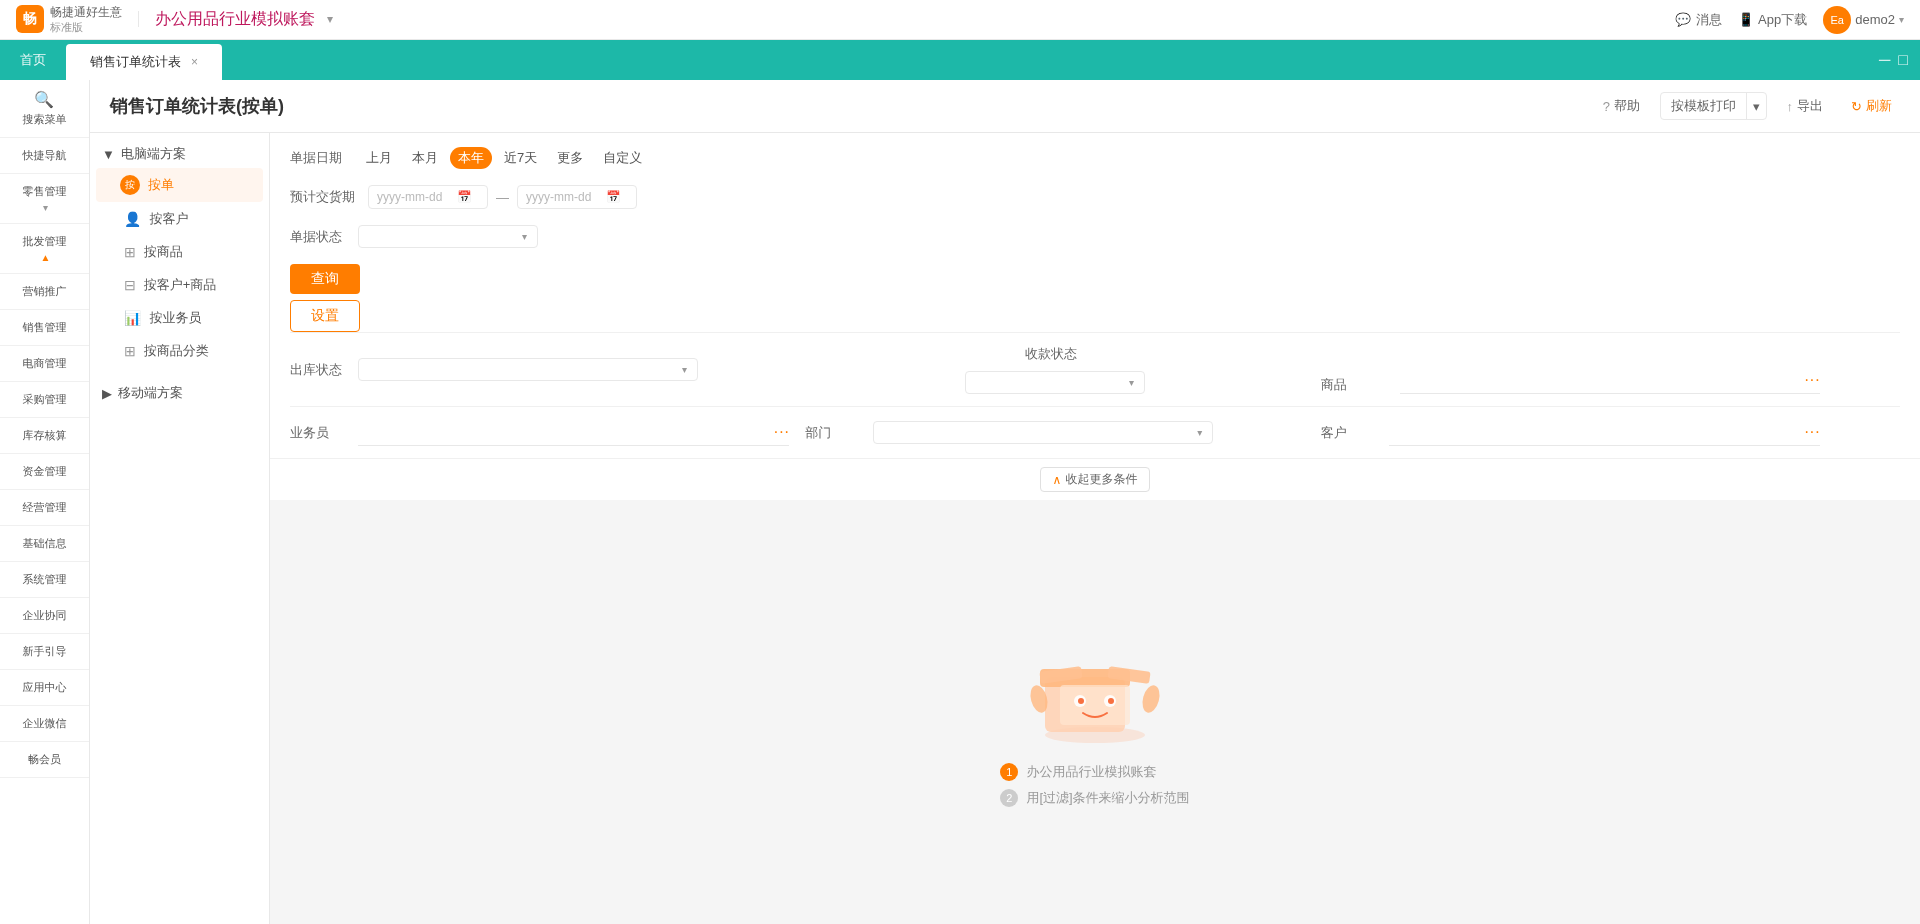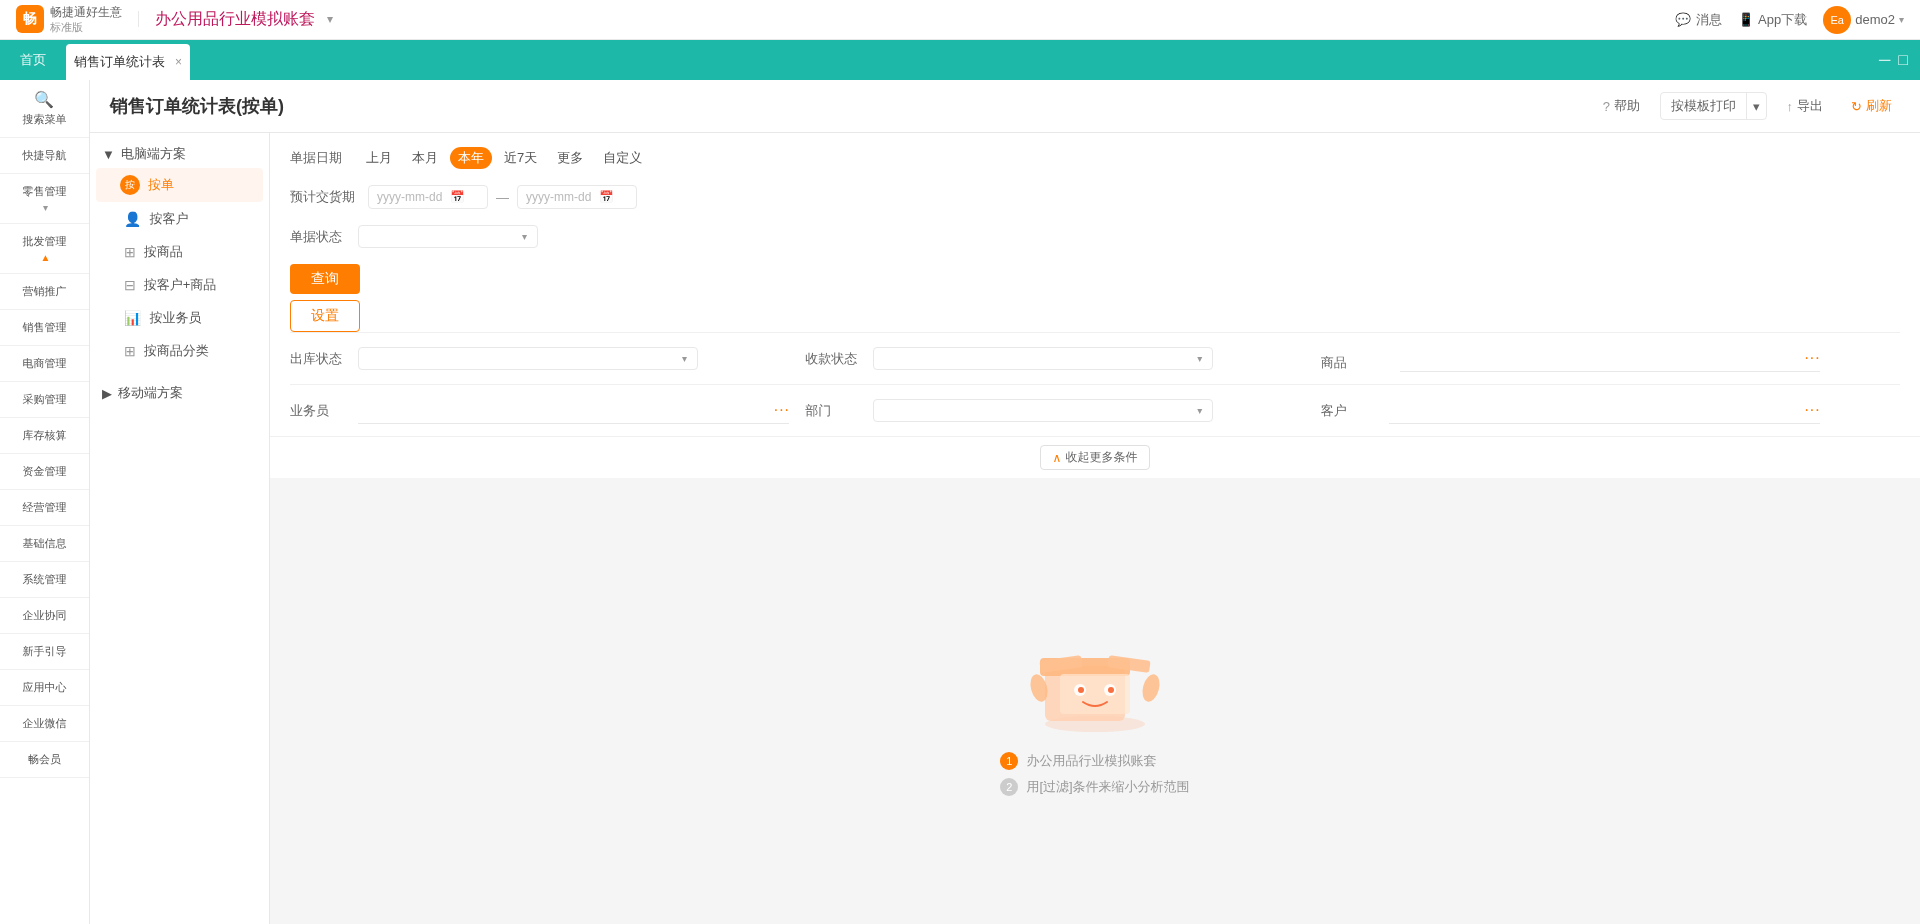--- a/index.html
+++ b/index.html
@@ -18,7 +18,7 @@
 
     
     .tab-bar { height: 40px; background: #1db8a8; display: flex; align-items: center; padding: 0 0; flex-shrink: 0; }
-    .tab-item { height: 40px; display: flex; align-items: center; padding: 0 8px; cursor: pointer; color: rgba(255,255,255,0.85); font-size: 13px; gap: 6px; position: relative; }
+    .tab-item { height: 40px; display: flex; align-items: center; padding: 0 24px; cursor: pointer; color: rgba(255,255,255,0.85); font-size: 13px; gap: 6px; position: relative; }
     .tab-item.active { background: #fff; color: #333; border-radius: 4px 4px 0 0; margin-top: 4px; height: 36px; }
     .tab-item .tab-close { color: #999; font-size: 12px; cursor: pointer; margin-left: 4px; }
     .tab-home { padding: 0 20px; color: rgba(255,255,255,0.9); }

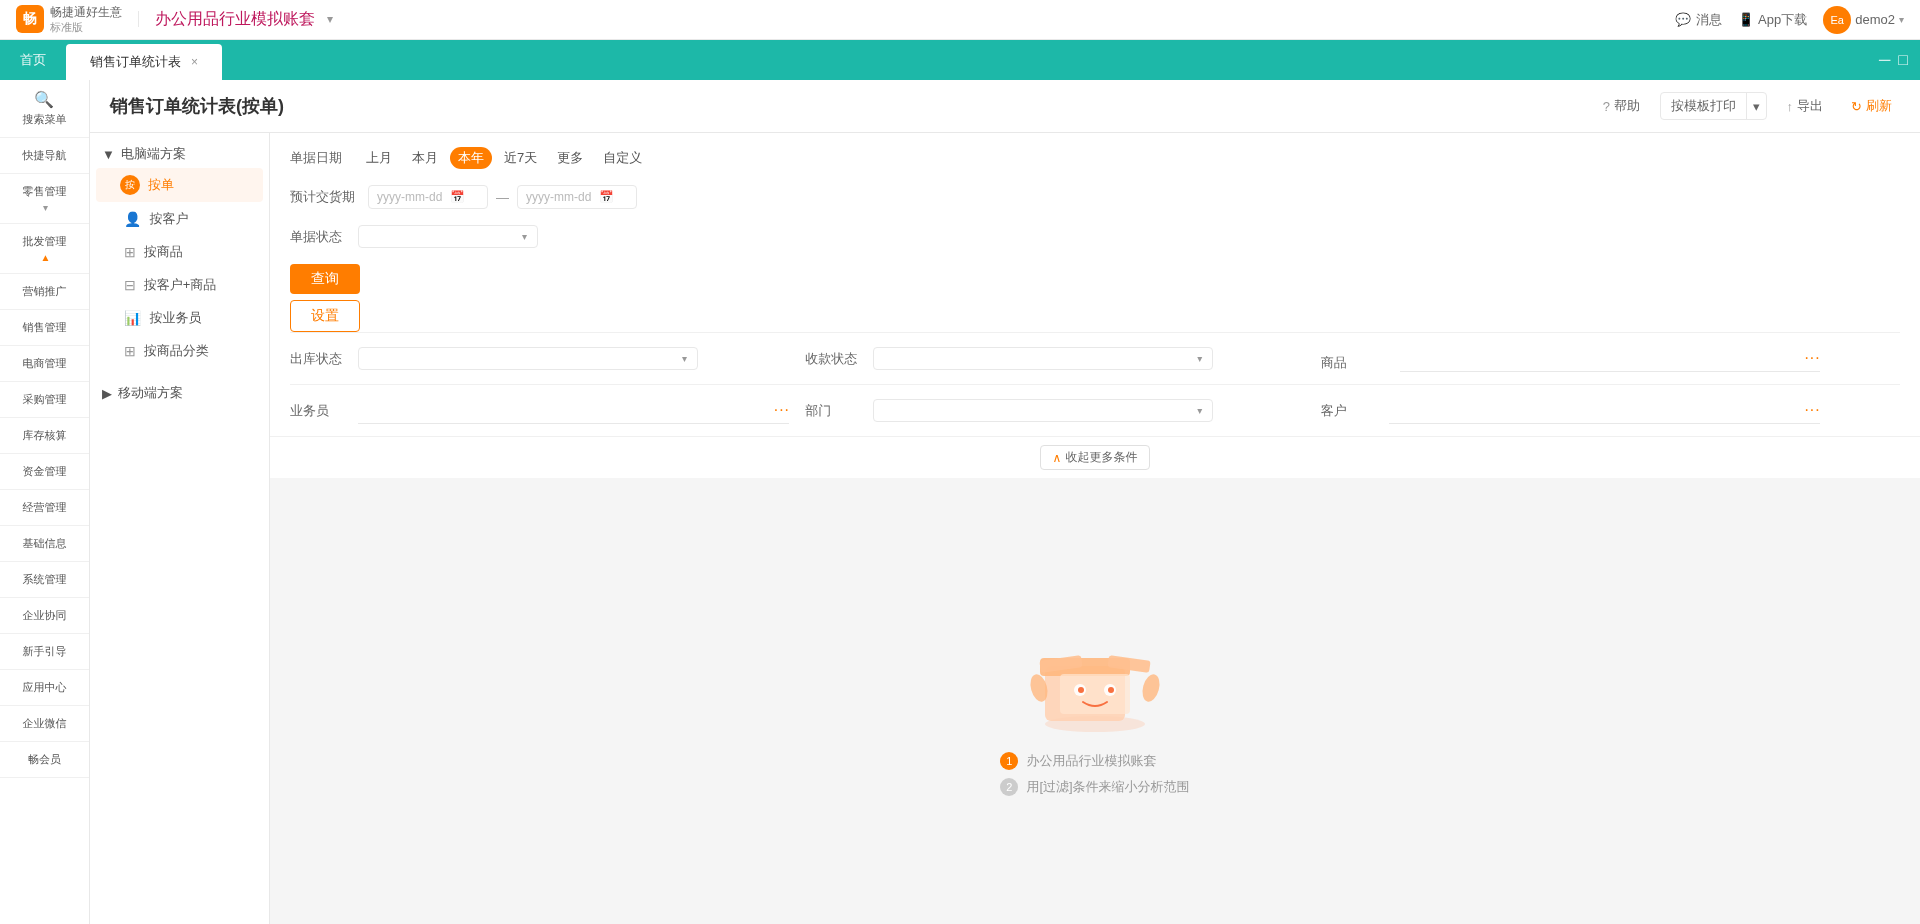--- a/index.html
+++ b/index.html
@@ -49,7 +49,7 @@
     .date-shortcuts { display: flex; align-items: center; gap: 4px; }
     .date-btn { padding: 2px 8px; border-radius: 4px; cursor: pointer; font-size: 13px; color: #555; background: transparent; border: none; }
     .date-btn.active { background: #ff7d00; color: white; border-radius: 12px; }
-    .date-input { border: 1px solid #e8e8e8; border-radius: 4px; padding: 4px 8px; font-size: 12px; color: #bbb; display: flex; align-items: center; gap: 4px; background: #fff; min-width: 120px; }
+    .date-input { border: 1px solid #e8e8e8; border-radius: 4px; padding: 4px 8px; font-size: 12px; color: #bbb; display: flex; align-items: center; gap: 11px; background: #fff; min-width: 120px; }
     .date-input .cal-icon { color: #ff7d00; }
     .date-separator { color: #999; }
     .filter-select { border: 1px solid #e8e8e8; border-radius: 4px; padding: 5px 10px; font-size: 13px; color: #333; background: #fff; display: flex; align-items: center; justify-content: space-between; cursor: pointer; flex: 1; min-width: 180px; max-width: 340px; }

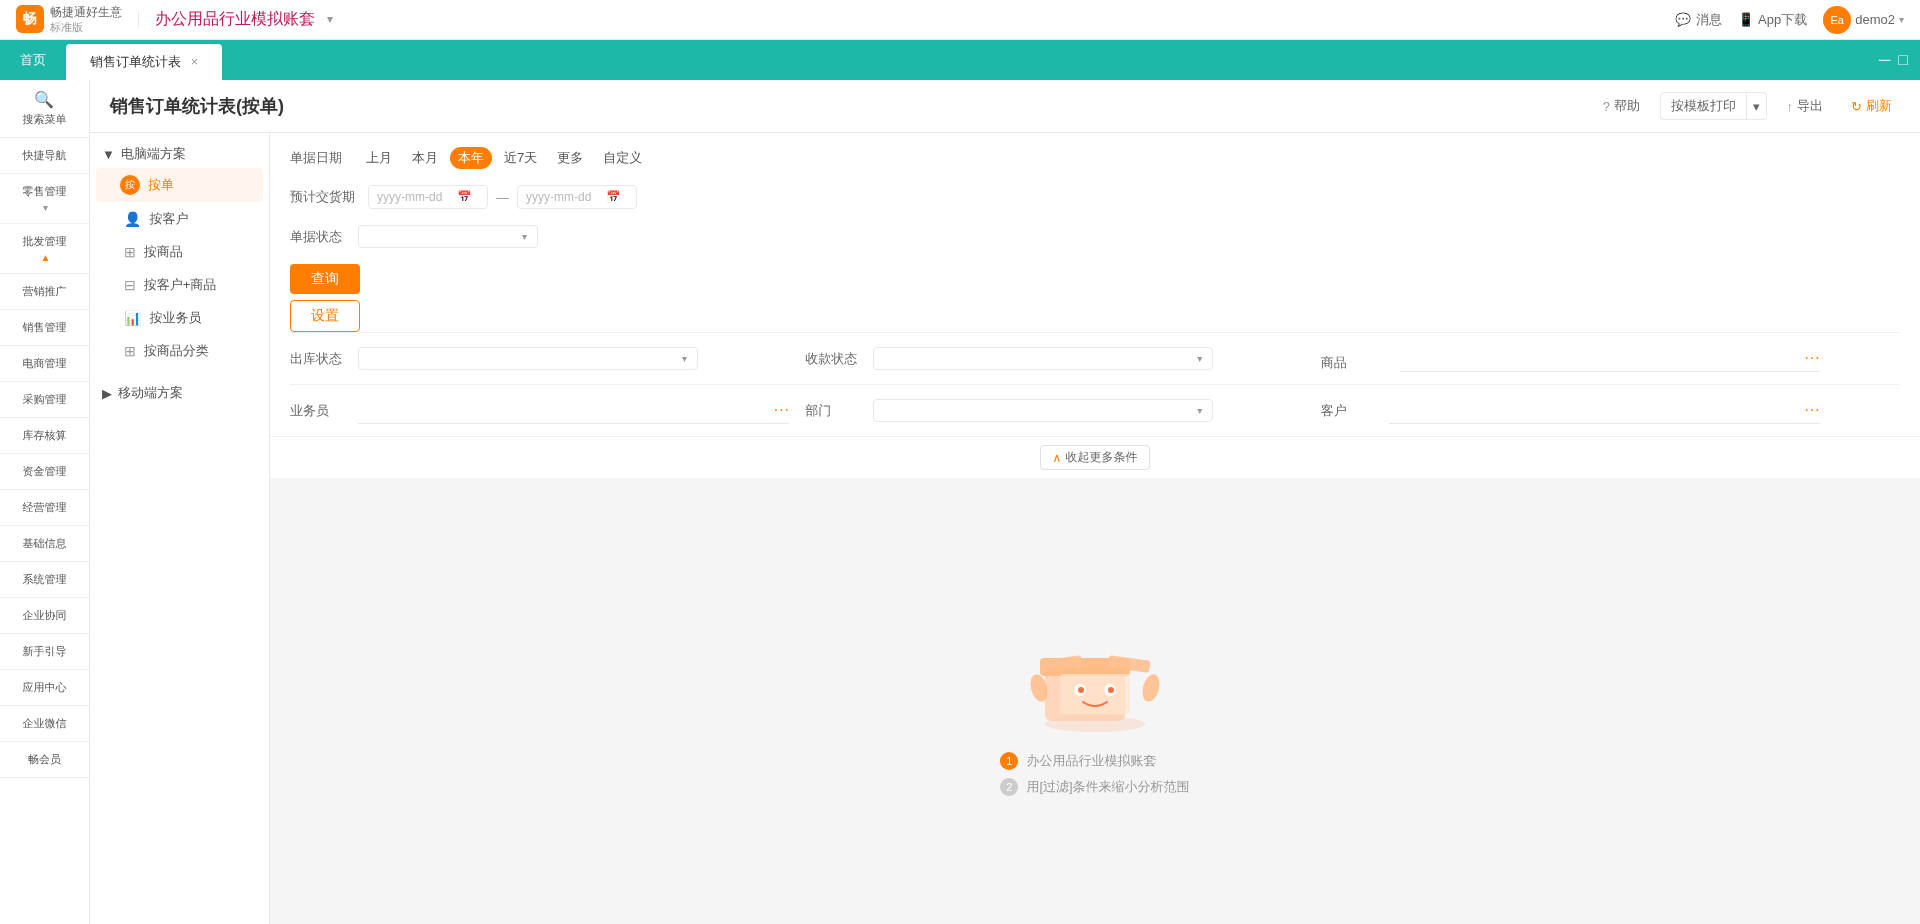--- a/index.html
+++ b/index.html
@@ -315,7 +315,7 @@
                 <span class="select-arrow">▾</span>
               </div>
             </div>
-            <div style="display:flex;align-items:center;gap:8px;">
+            <div style="display:flex;align-items:center;gap:8px;flex-direction:column;">
               <span class="filter-label">收款状态</span>
               <div class="filter-select" style="flex:1">
                 <span style="color:#bbb"></span>

